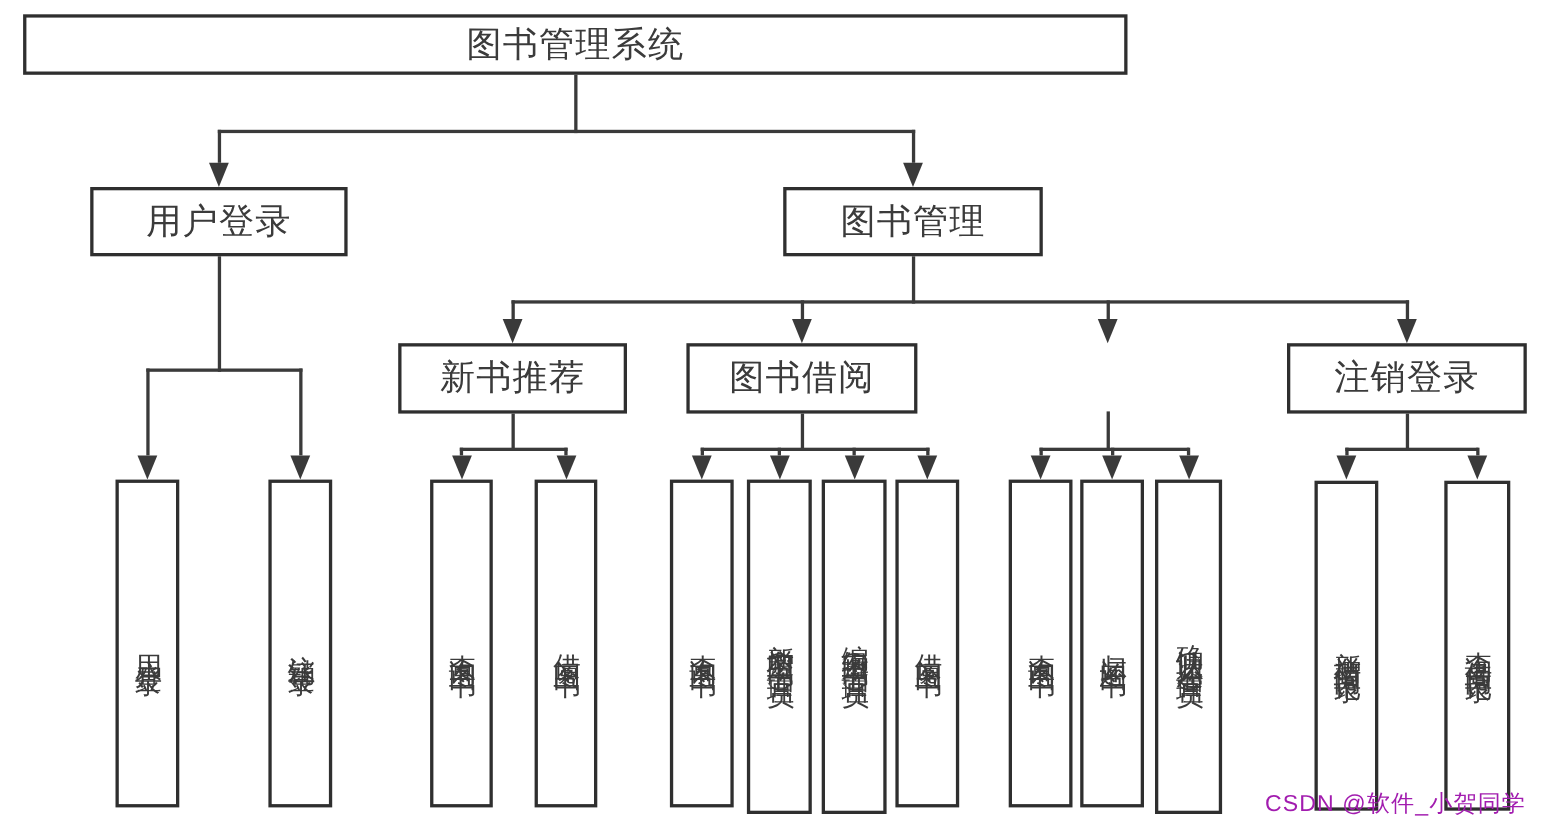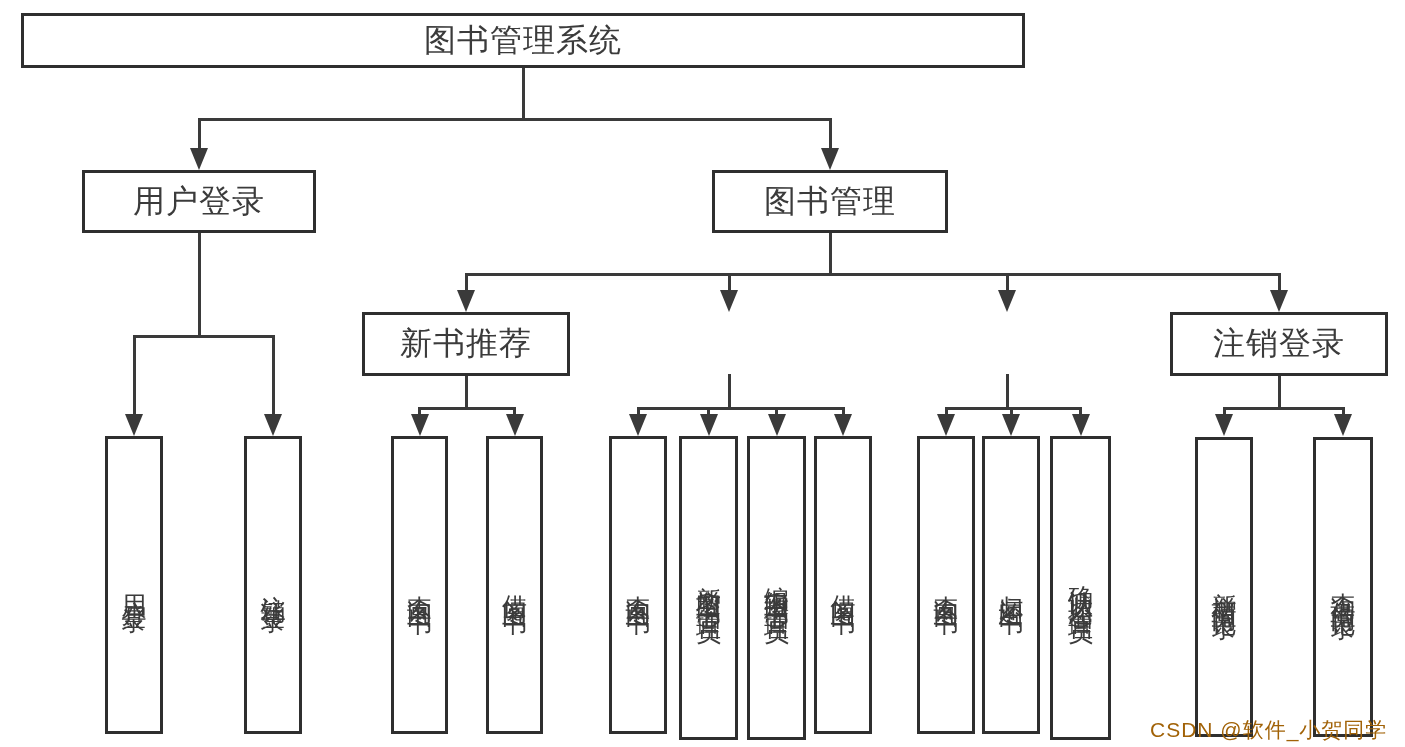--- a/index.html
+++ b/index.html
@@ -108,6 +108,7 @@
   <div class="drop" style="left:1277.5px; top:273px; height:17px;"></div>
 
   <div class="node" style="left:362px; top:312px; width:208px; height:64px;">新书推荐</div>
+  <div class="node" style="left:624px; top:312px; width:210px; height:64px;">图书借阅</div>
   <div class="node" style="left:1170px; top:312px; width:218px; height:64px;">注销登录</div>
 
   <div class="vline" style="left:464.5px; top:374px; height:36px;"></div>

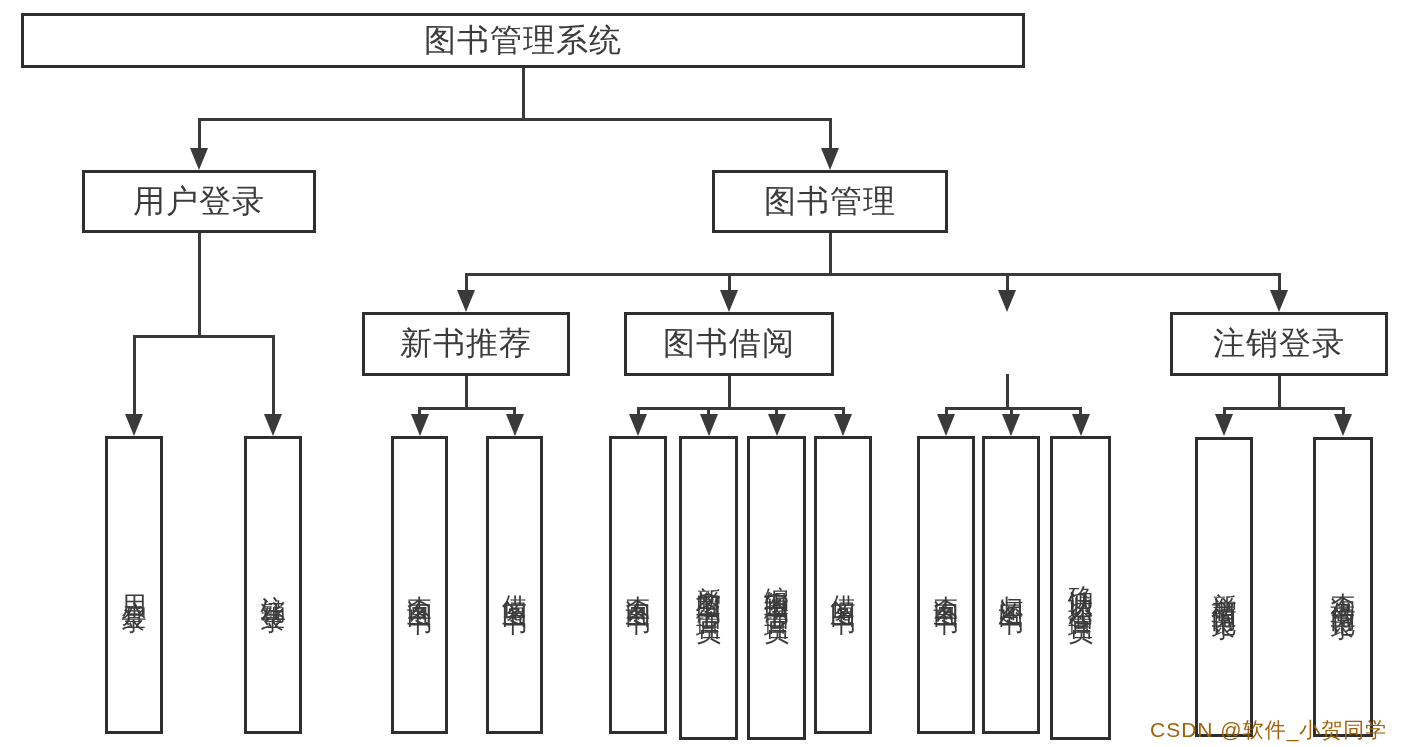--- a/index.html
+++ b/index.html
@@ -74,7 +74,7 @@
     left: 1150px;
     top: 716px;
     font-size: 21px;
-    color: #a16207;
+    color: #a21caf;
     letter-spacing: 1px;
     white-space: nowrap;
     z-index: 5;

